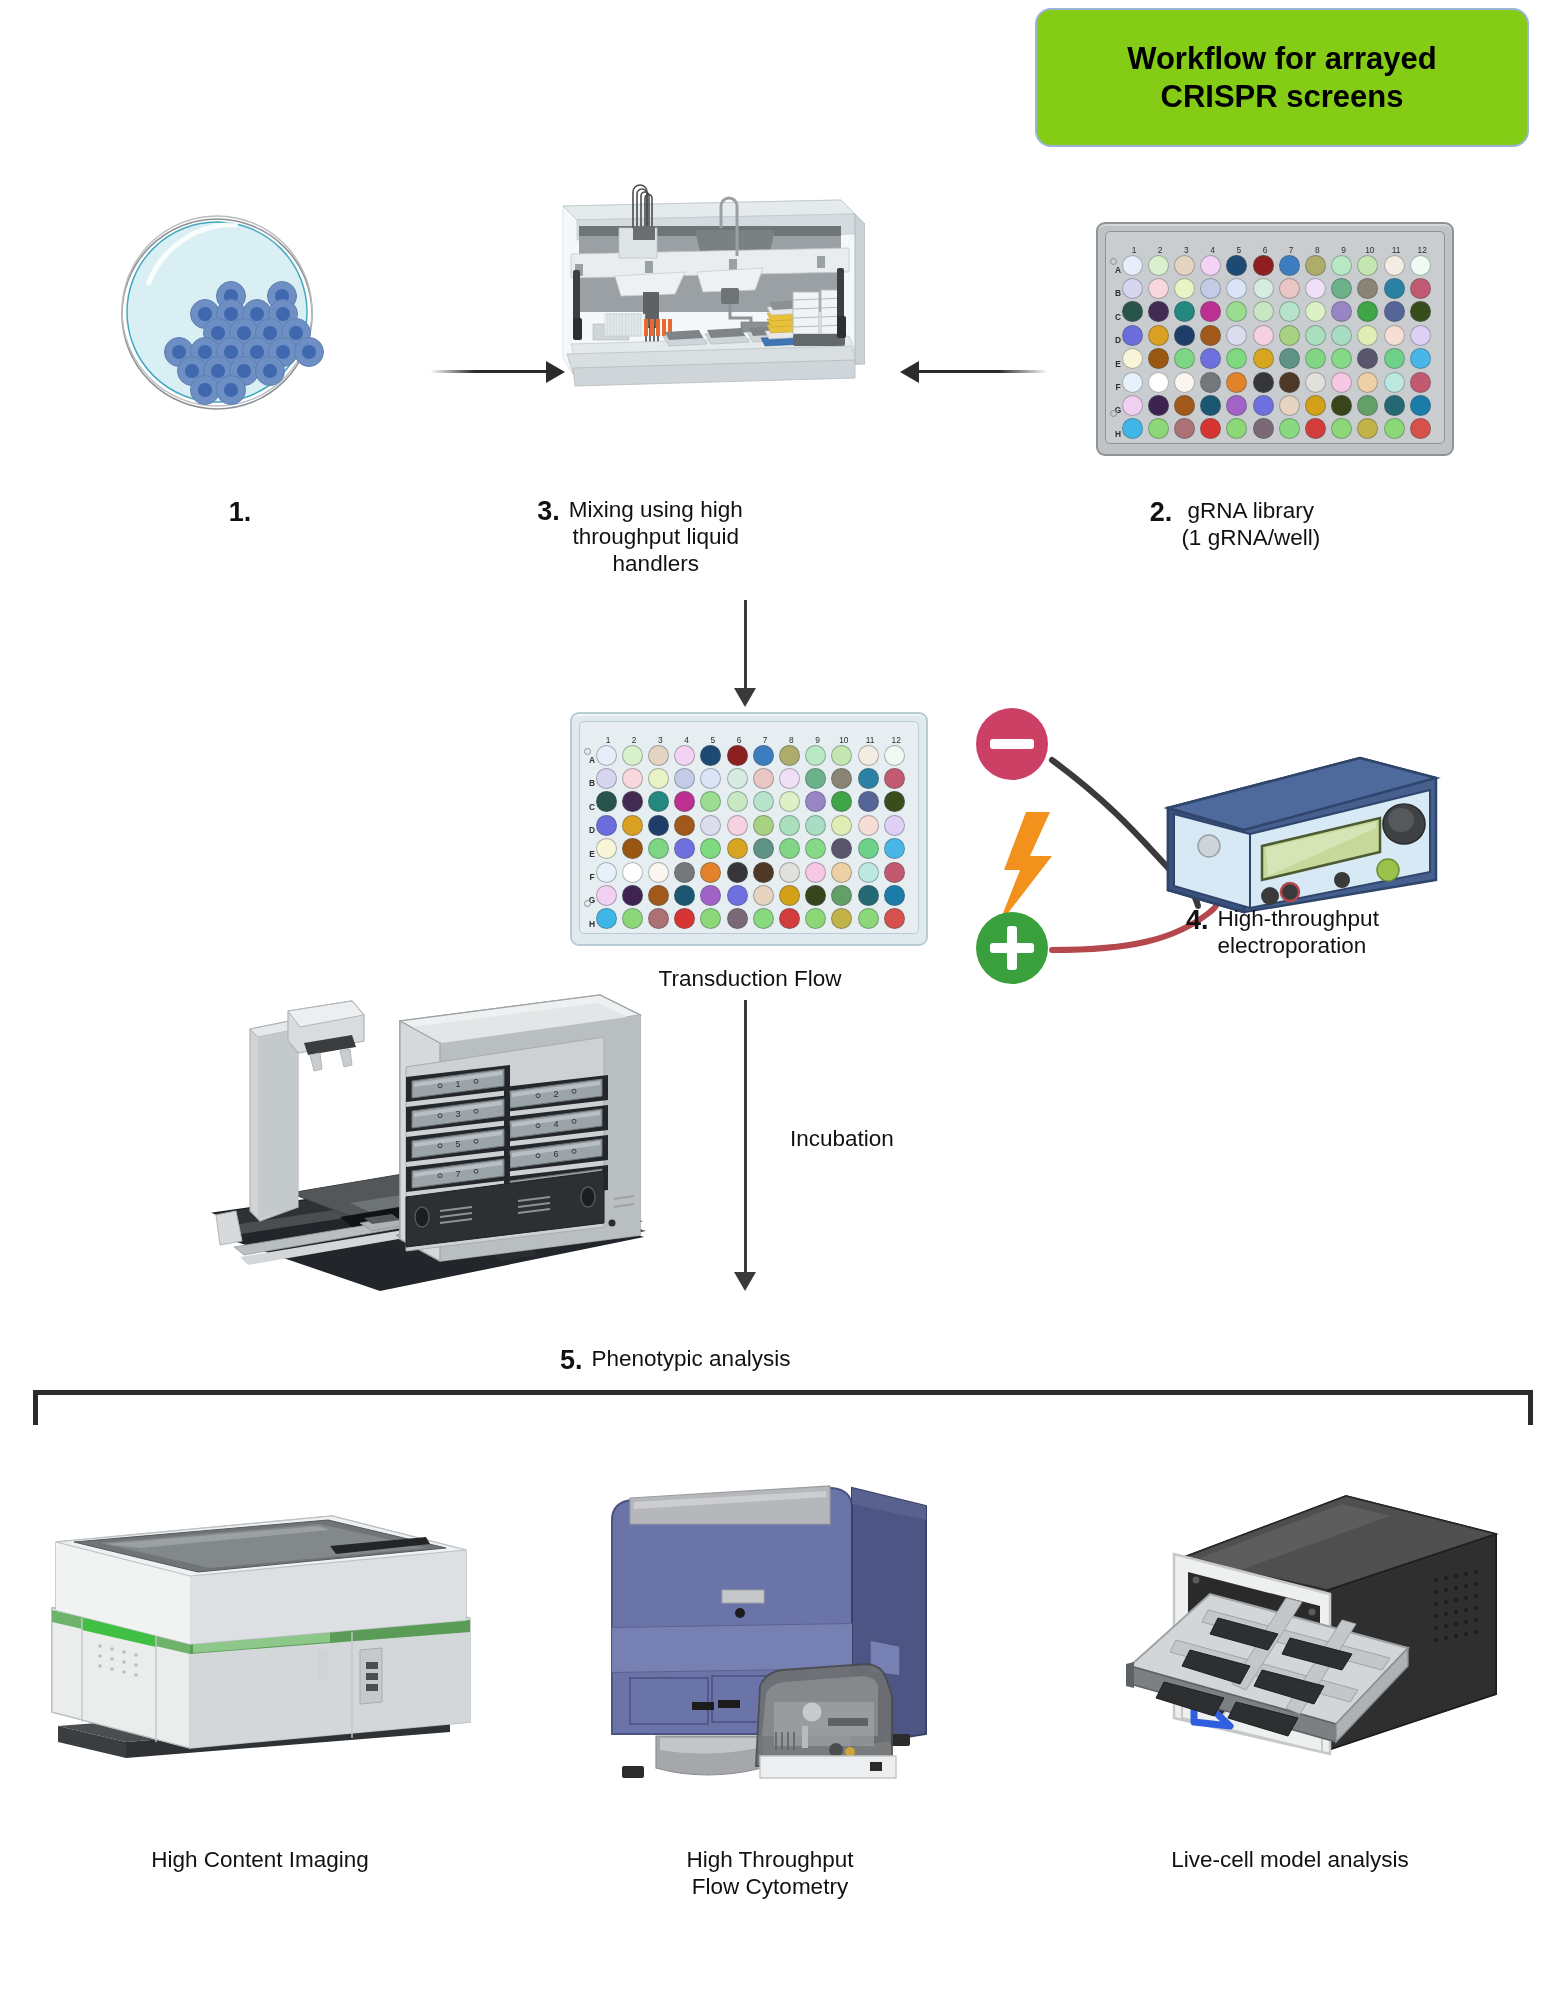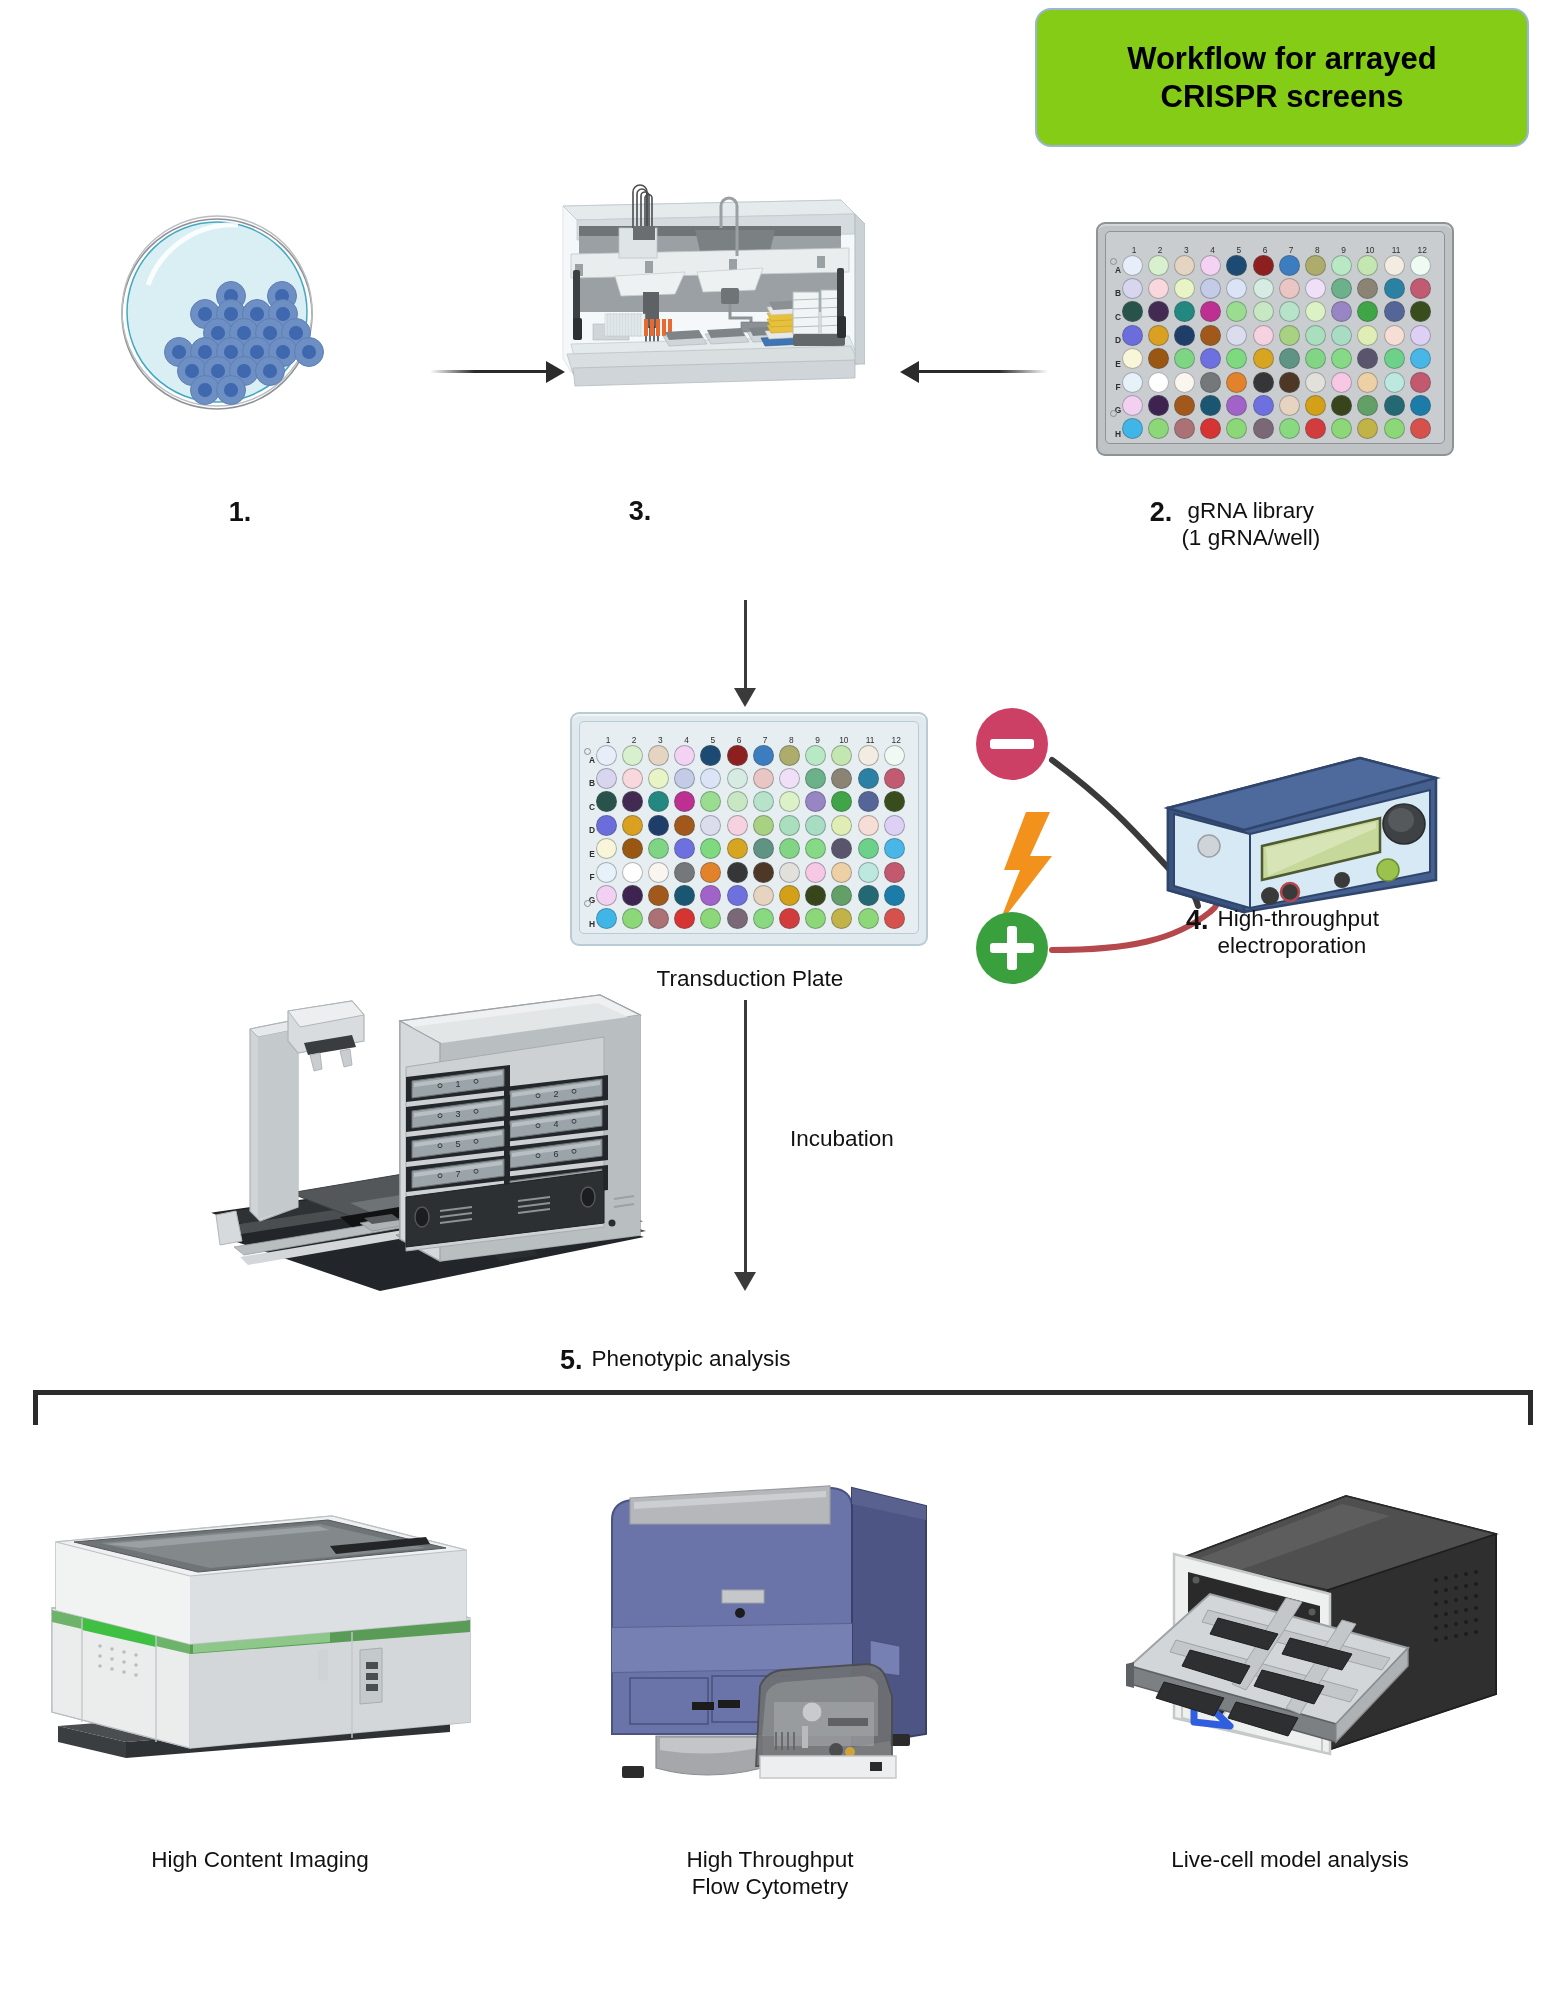--- a/index.html
+++ b/index.html
@@ -233,6 +233,11 @@
 </div>
 <div class="abs step-label" style="left:470px;top:496px;width:340px;">
   <div class="step-num">3.</div>
+  <div class="step-txt">
+    <span>Mixing using high</span><br>
+    <span>throughput liquid</span><br>
+    <span>handlers</span>
+  </div>
 </div>
 
 <div id="plate-library" class="plate" style="left:1096px;top:222px;width:358px;height:234px;">

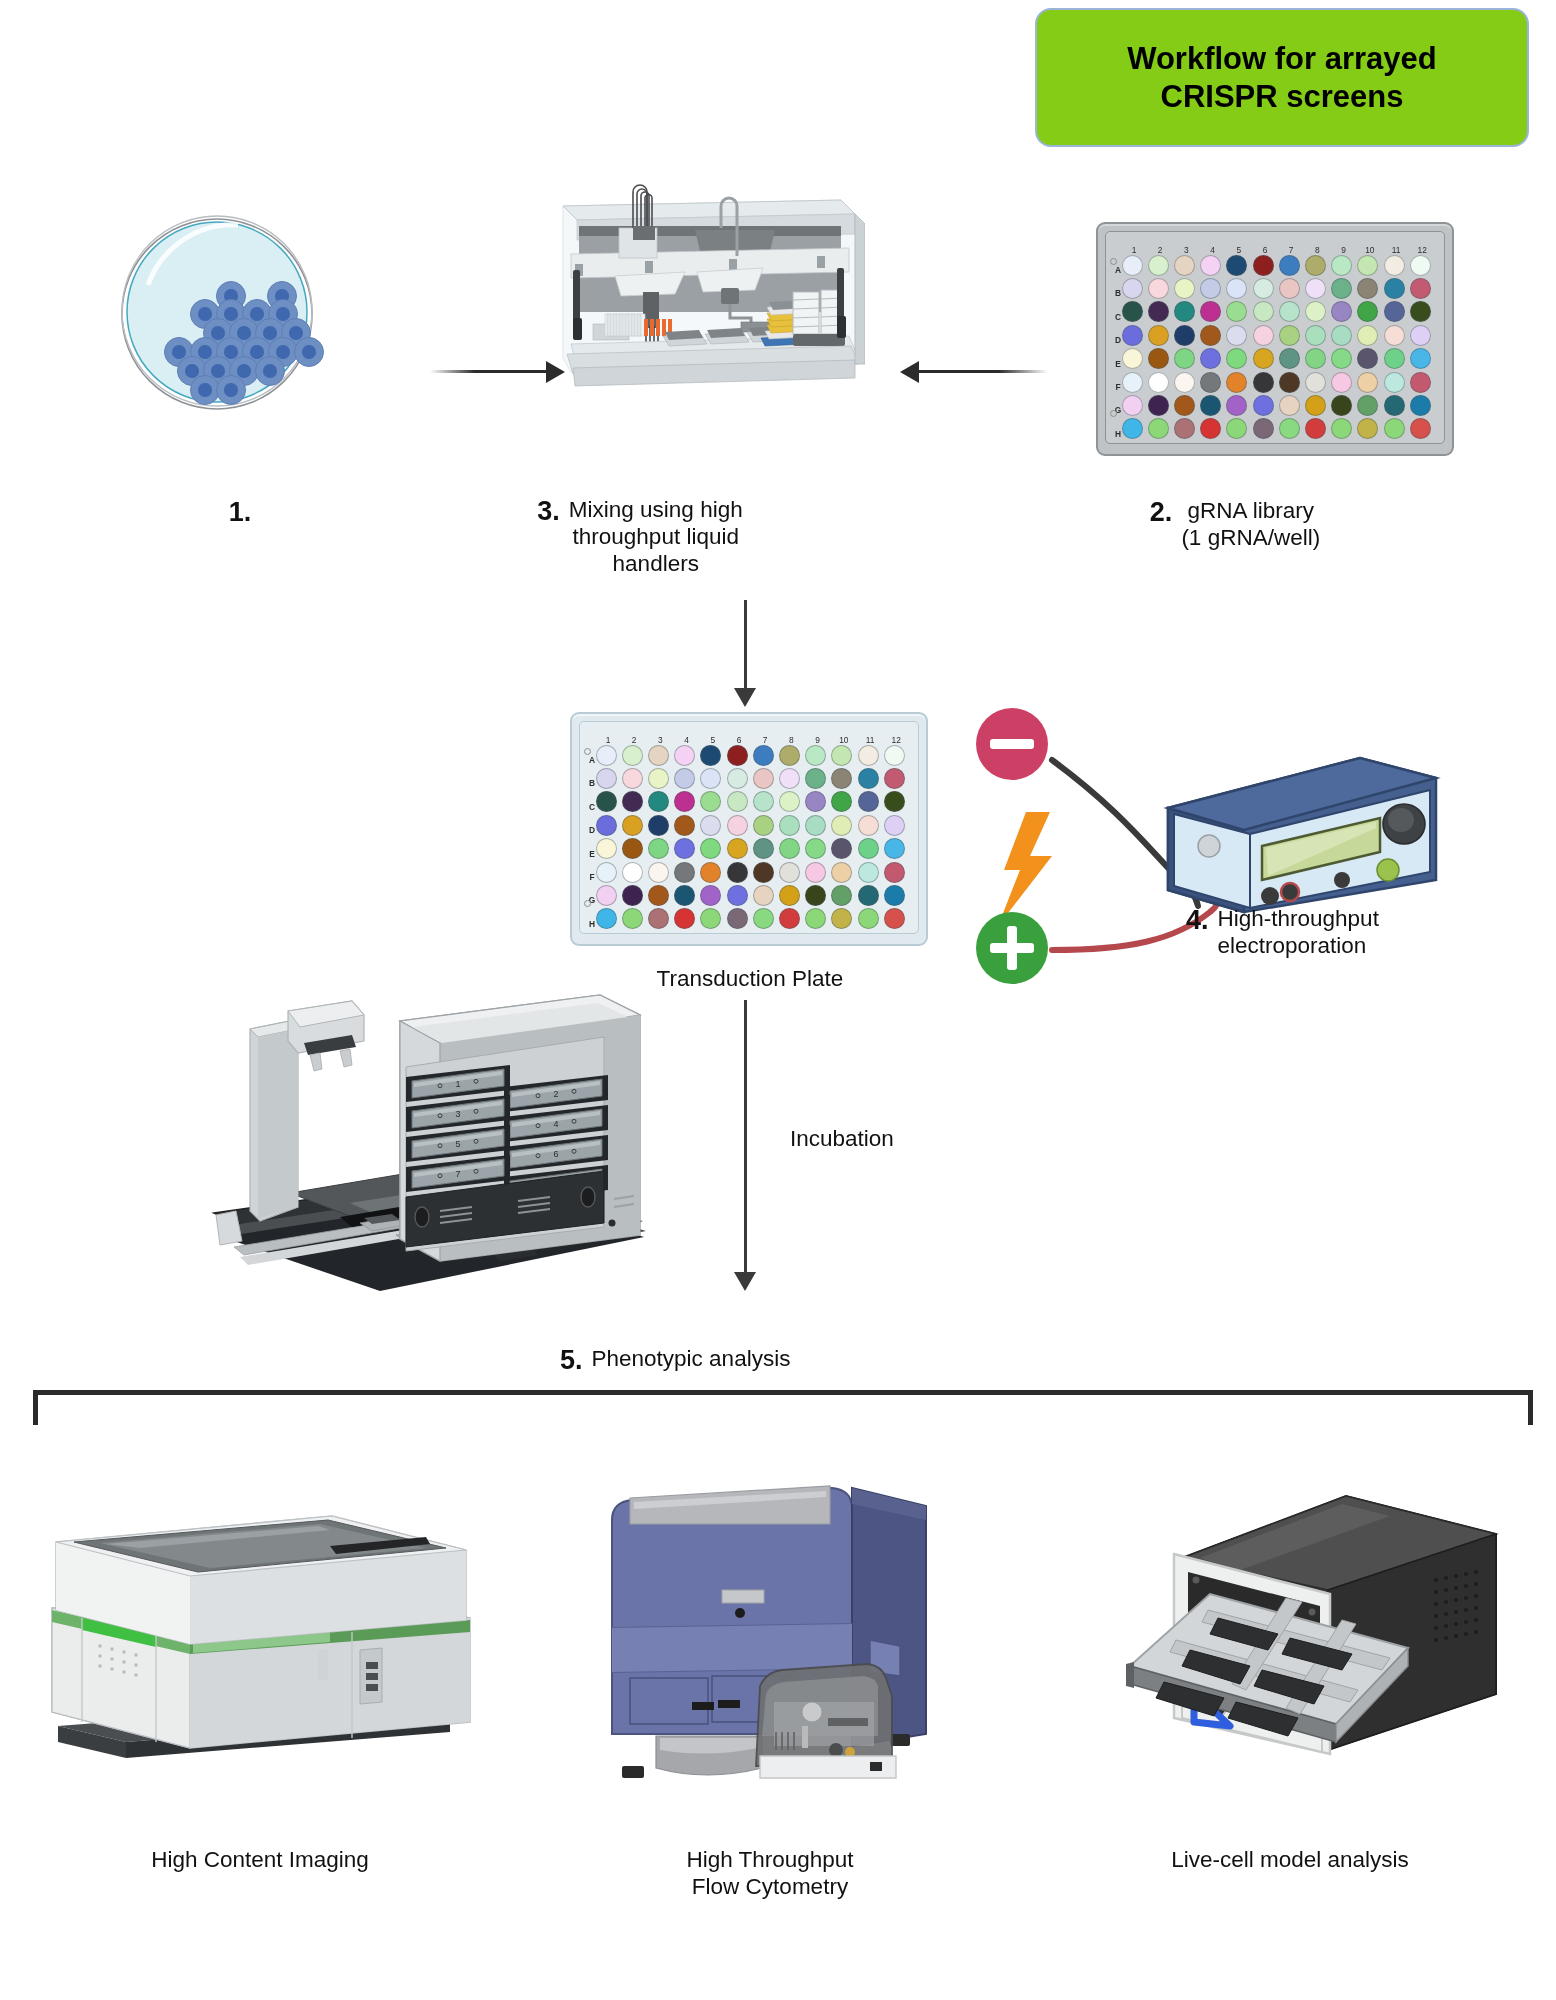--- a/index.html
+++ b/index.html
@@ -499,7 +499,7 @@
     <div class="notch-dot" style="left: 14px; top: 36px; background: rgb(230, 238, 242);"></div>
     <div class="notch-dot" style="left: 14px; top: 188px; background: rgb(230, 238, 242);"></div>
   </div>
-<div class="abs plain-label" style="left:590px;top:965px;width:320px;">Transduction Plate</div>
+<div class="abs plain-label" style="left:590px;top:965px;width:320px;">Transduction Flow</div>
 
 <div id="electro" class="abs">
 <svg width="560" height="290" viewBox="0 0 560 290">

